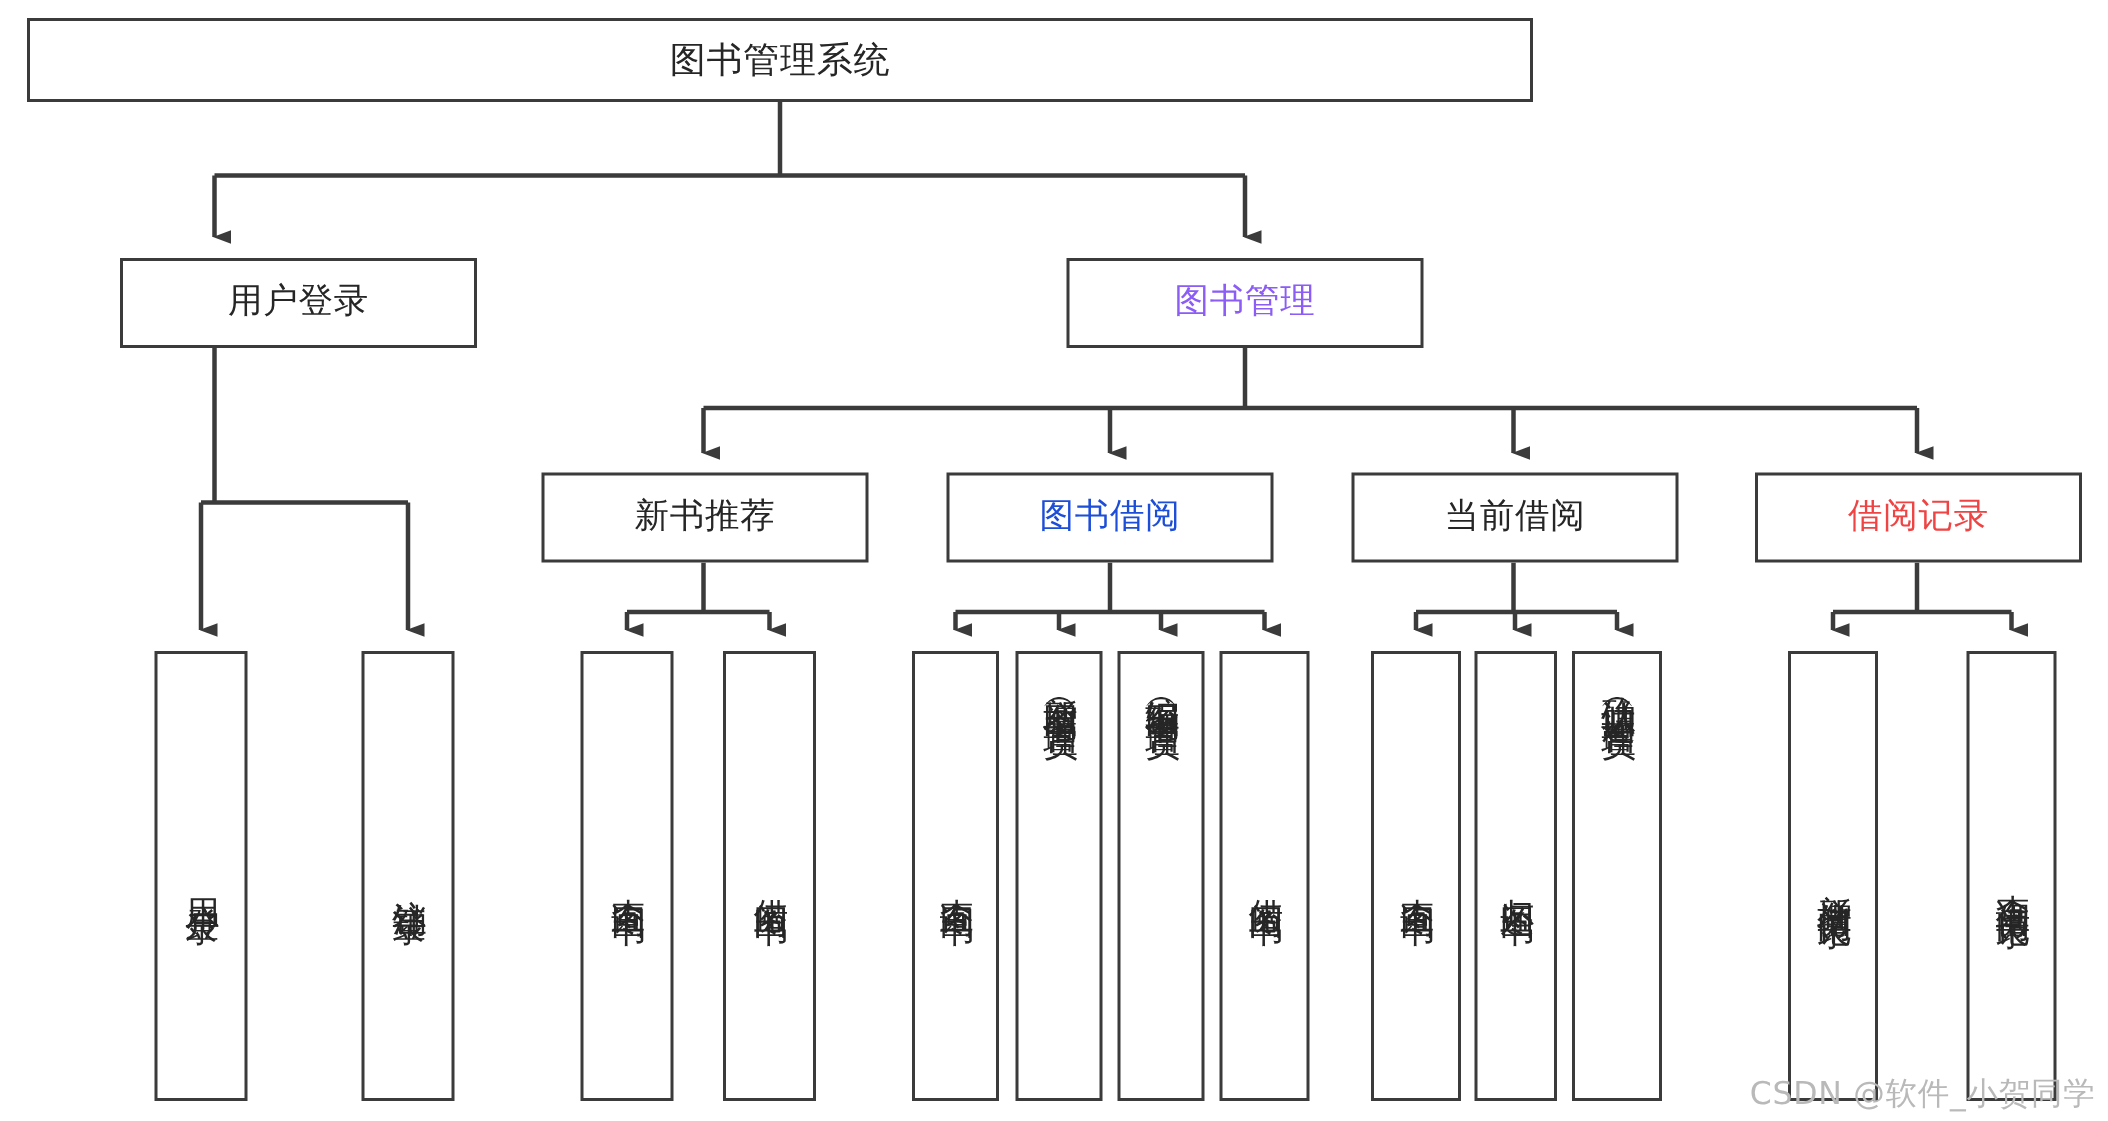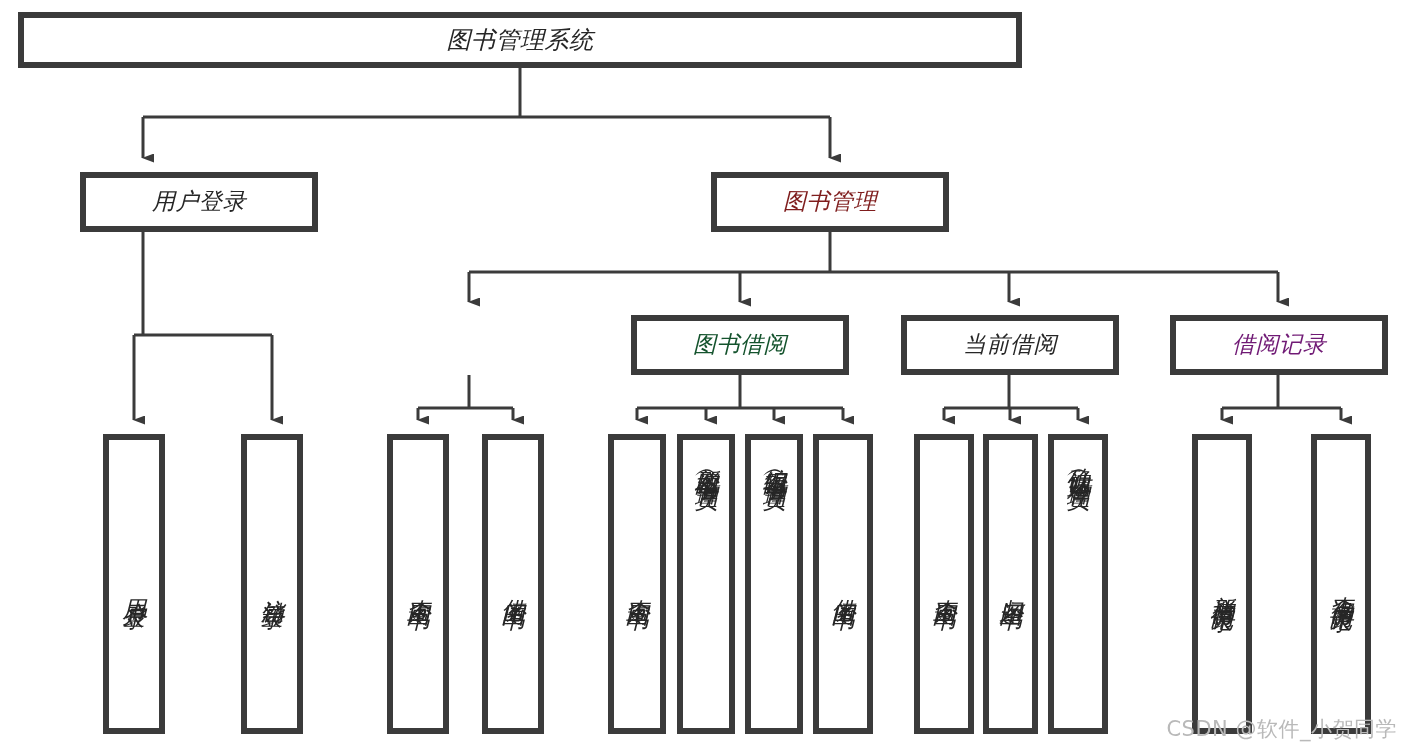--- a/index.html
+++ b/index.html
@@ -29,13 +29,12 @@
     position: absolute;
     box-sizing: border-box;
     background: #ffffff;
-    border: 6px solid #a21caf;
+    border: 2px solid #a21caf;
     display: flex;
     align-items: center;
     justify-content: center;
     text-align: center;
     color: #262626;
-    font-style: italic;
   }
   .node.horiz {
     font-size: 23px;

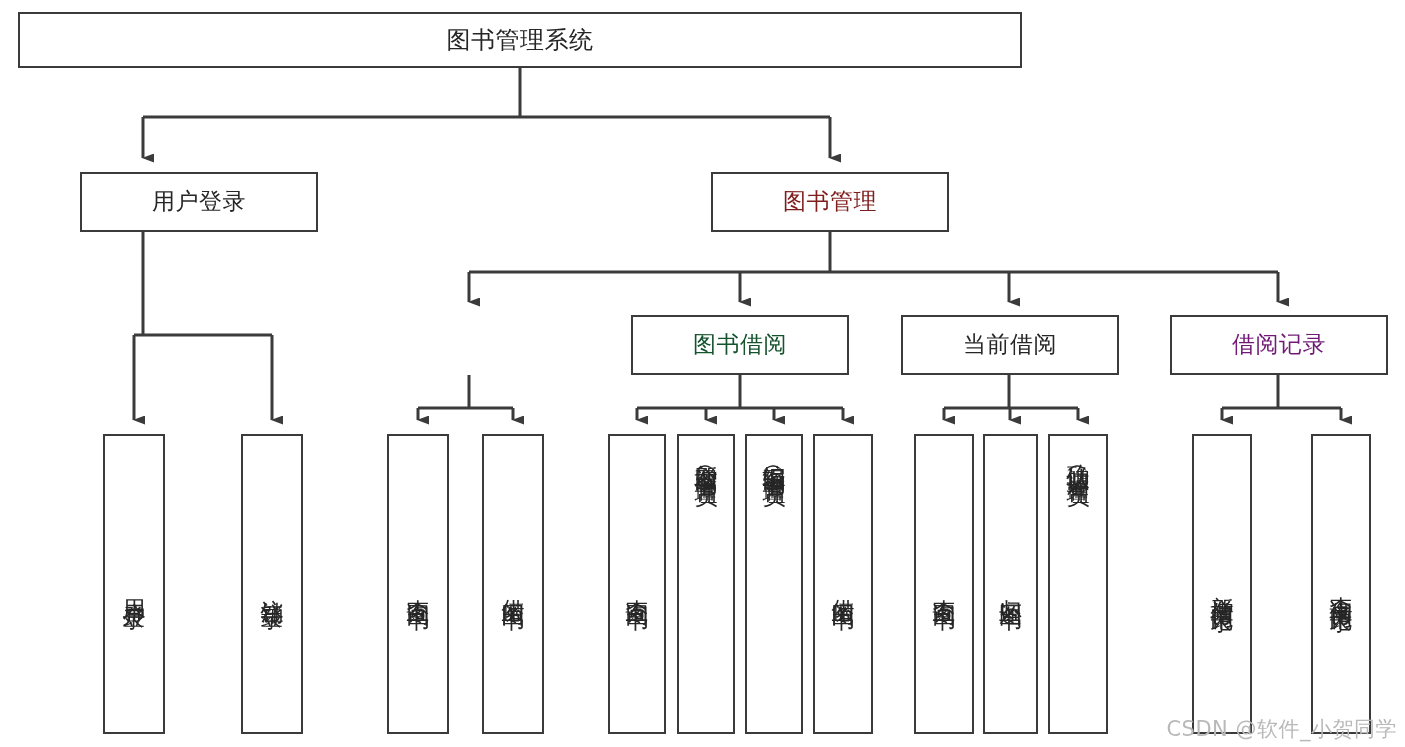--- a/index.html
+++ b/index.html
@@ -142,7 +142,7 @@
   <div class="node horiz" style="left: 80px; top: 172px; width: 238px; height: 60px; border-color: rgb(59, 59, 59); background: rgb(255, 255, 255); color: rgb(38, 38, 38);">
     <span>用户登录</span>
   </div>
-  <div class="node horiz" style="left: 711px; top: 172px; width: 238px; height: 60px; border-color: rgb(59, 59, 59); background: rgb(255, 255, 255); color: #7f1d1d;">
+  <div class="node horiz" style="left: 711px; top: 172px; width: 238px; height: 60px; border-color: rgb(59, 59, 59); background: rgb(255, 255, 255); color: #8b5cf6;">
     <span>图书管理</span>
   </div>
 

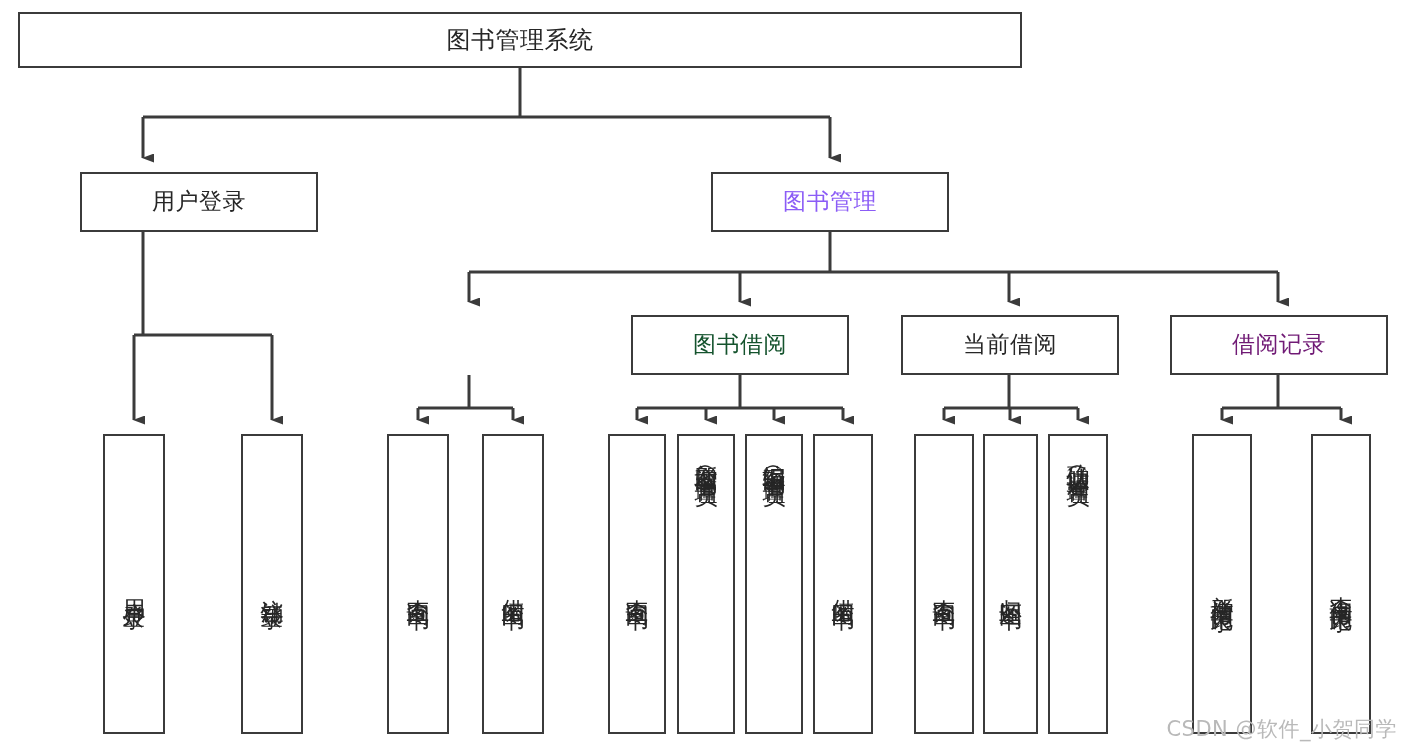--- a/index.html
+++ b/index.html
@@ -146,6 +146,9 @@
     <span>图书管理</span>
   </div>
 
+  <div class="node horiz" style="left: 361px; top: 315px; width: 218px; height: 60px; border-color: rgb(59, 59, 59); background: rgb(255, 255, 255); color: rgb(38, 38, 38);">
+    <span>新书推荐</span>
+  </div>
   <div class="node horiz" style="left: 631px; top: 315px; width: 218px; height: 60px; border-color: rgb(59, 59, 59); background: rgb(255, 255, 255); color: #14532d;">
     <span>图书借阅</span>
   </div>

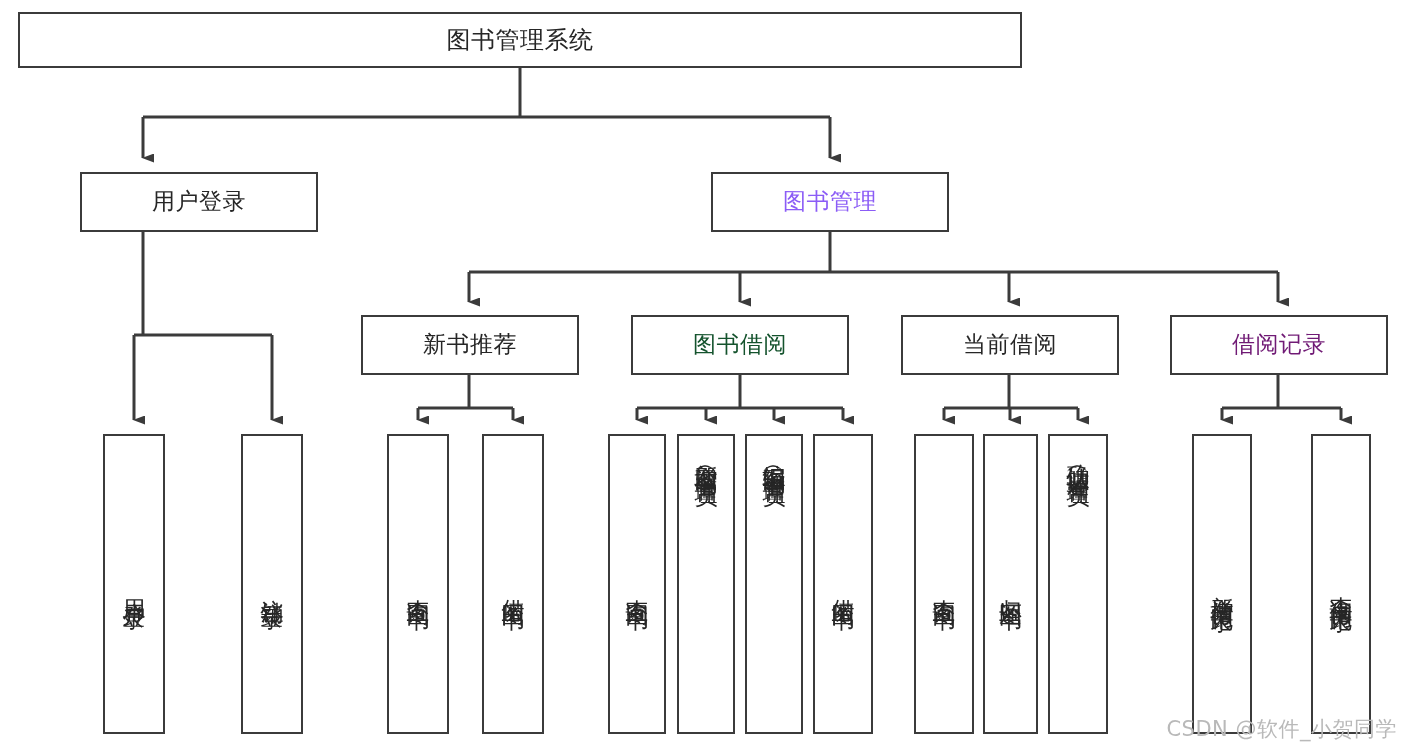--- a/index.html
+++ b/index.html
@@ -149,7 +149,7 @@
   <div class="node horiz" style="left: 361px; top: 315px; width: 218px; height: 60px; border-color: rgb(59, 59, 59); background: rgb(255, 255, 255); color: rgb(38, 38, 38);">
     <span>新书推荐</span>
   </div>
-  <div class="node horiz" style="left: 631px; top: 315px; width: 218px; height: 60px; border-color: rgb(59, 59, 59); background: rgb(255, 255, 255); color: #14532d;">
+  <div class="node horiz" style="left: 631px; top: 315px; width: 218px; height: 60px; border-color: rgb(59, 59, 59); background: rgb(255, 255, 255); color: #1d4ed8;">
     <span>图书借阅</span>
   </div>
   <div class="node horiz" style="left: 901px; top: 315px; width: 218px; height: 60px; border-color: rgb(59, 59, 59); background: rgb(255, 255, 255); color: rgb(38, 38, 38); justify-content: center;">

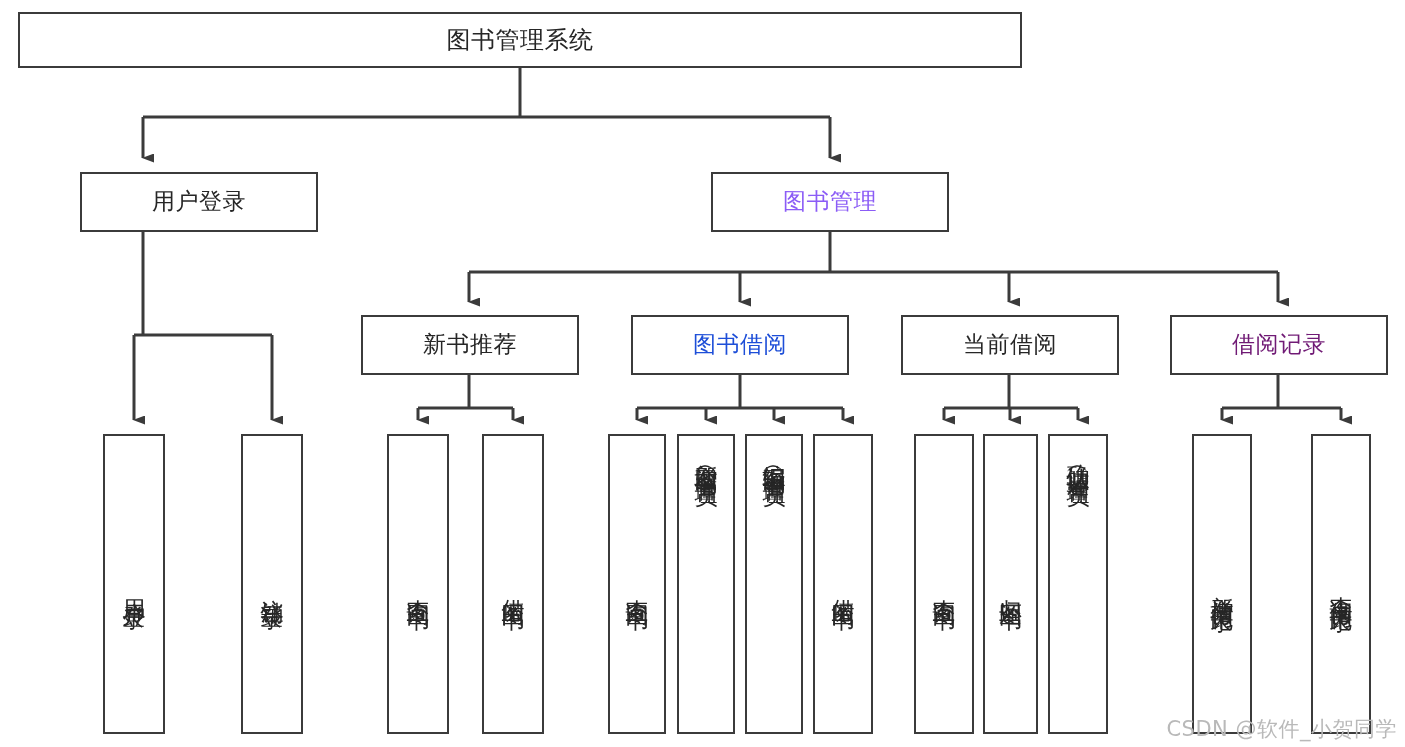--- a/index.html
+++ b/index.html
@@ -155,7 +155,7 @@
   <div class="node horiz" style="left: 901px; top: 315px; width: 218px; height: 60px; border-color: rgb(59, 59, 59); background: rgb(255, 255, 255); color: rgb(38, 38, 38); justify-content: center;">
     <span>当前借阅</span>
   </div>
-  <div class="node horiz" style="left: 1170px; top: 315px; width: 218px; height: 60px; border-color: rgb(59, 59, 59); background: rgb(255, 255, 255); color: #701a75;">
+  <div class="node horiz" style="left: 1170px; top: 315px; width: 218px; height: 60px; border-color: rgb(59, 59, 59); background: rgb(255, 255, 255); color: #ef4444;">
     <span>借阅记录</span>
   </div>
 

